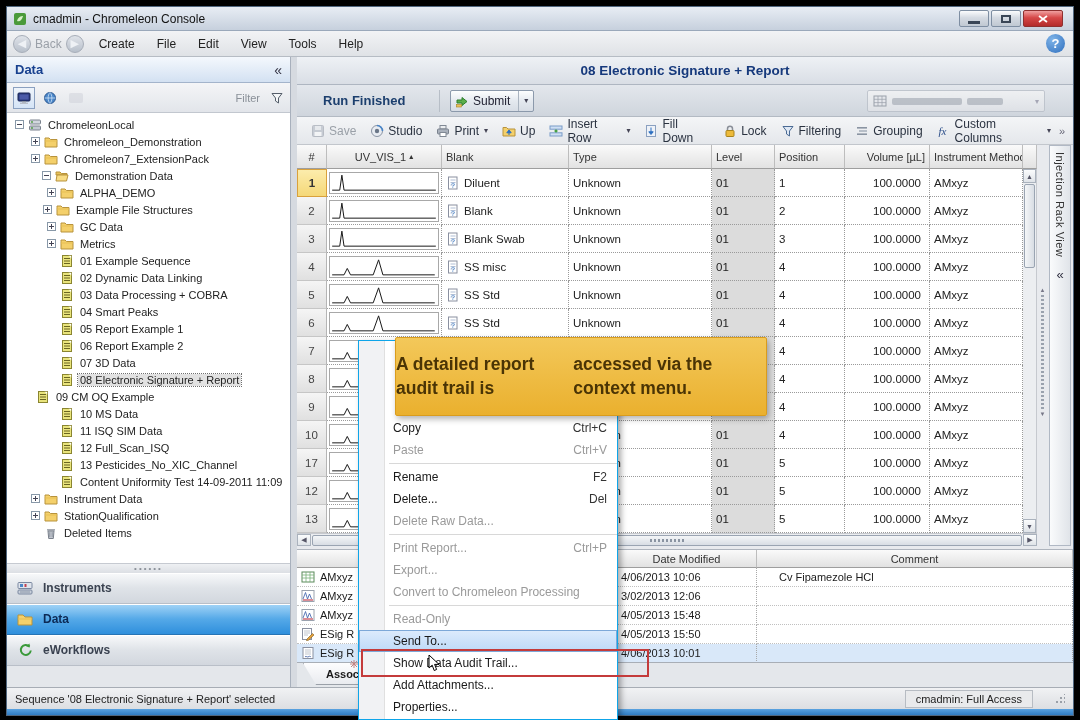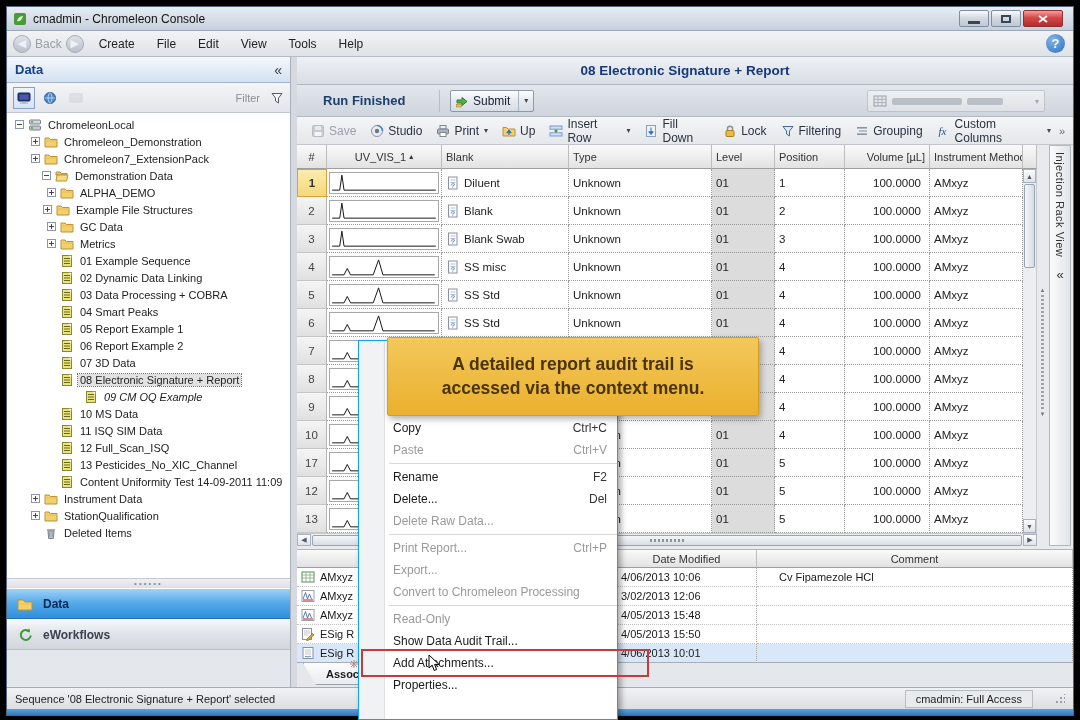--- a/index.html
+++ b/index.html
@@ -154,9 +154,9 @@
   .mi.hl { background:linear-gradient(#ddebfc,#bcd9f8); outline:1px solid #7da8d8; outline-offset:-1px; }
   .msep { height:5px; display:flex; align-items:center; padding-left:30px; }
   .msep i { display:block; flex:1; height:1px; background:#d8d8d8; }
-  .tooltip { position:absolute; left:387px; top:337px; width:372px; height:79px; z-index:70;
+  .tooltip { position:absolute; left:395px; top:337px; width:372px; height:79px; z-index:70;
     background:linear-gradient(#f3c85a,#eab02e); border:1px solid #d99c1d; border-radius:2px;
-    box-shadow:2px 3px 6px rgba(0,0,0,.3); display:flex; flex-direction:column; align-items:center; justify-content:center;
+    box-shadow:2px 3px 6px rgba(0,0,0,.3); display:flex; flex-direction:row; align-items:center; justify-content:center;
     font-size:17.5px; font-weight:600; color:#4a3405; line-height:1.35; }
   .redbox { position:absolute; left:361px; top:649px; width:288px; height:28px; border:2px solid #c43b3b; z-index:60; }
   .redmark { position:absolute; left:-14px; top:8px; }

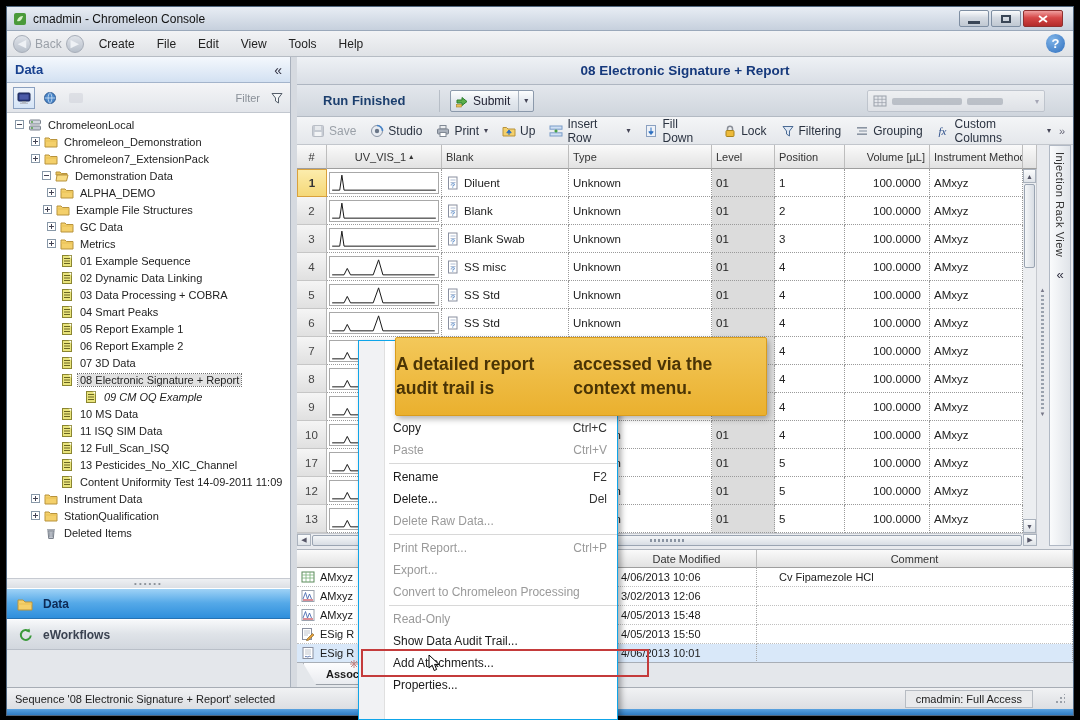--- a/index.html
+++ b/index.html
@@ -410,7 +410,7 @@
             </span>
             <span class="lbl">08 Electronic Signature + Report</span>
           </div>
-          <div class="trow" style="padding-left: 64px; font-style: italic;">
+          <div class="trow" style="padding-left: 16px;">
             <span class="exp none"></span>
             <span style="flex: 0 0 14px;">
               <svg width="14" height="14" viewBox="0 0 14 14" style="display:block">

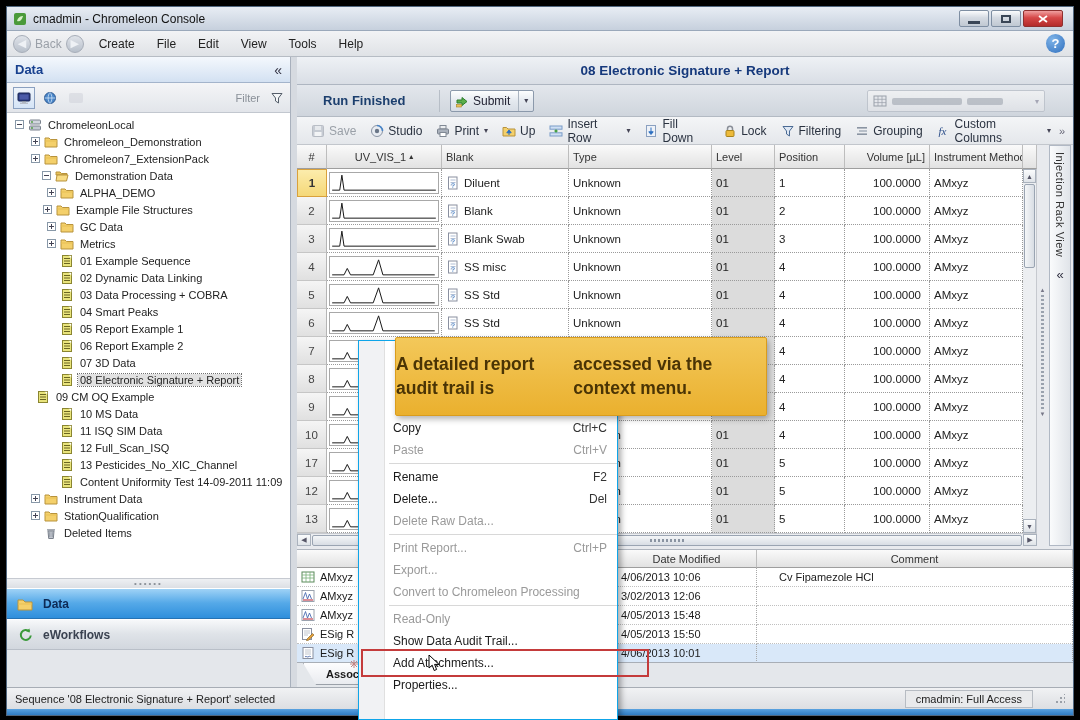--- a/index.html
+++ b/index.html
@@ -510,6 +510,18 @@
         </div>
       <div class="navsplit">••••••</div>
       <div id="navbtns" style="display:flex;flex-direction:column">
+          <div class="navbtn">
+            <span>
+              <svg width="16" height="16" viewBox="0 0 16 16" style="display:block">
+                <rect x="1" y="2.5" width="14" height="6" rx="1" fill="#dfe4ec" stroke="#7a88a0"></rect>
+                <rect x="3" y="4" width="3" height="3" fill="#4a86c8"></rect>
+                <rect x="7.5" y="4" width="2" height="3" fill="#c04050"></rect>
+                <rect x="1" y="10" width="14" height="4" rx="1" fill="#c8cfda" stroke="#7a88a0"></rect>
+                <path d="M3,12 H13" stroke="#8a96a8"></path>
+              </svg>
+            </span>
+            <span>Instruments</span>
+          </div>
           <div class="navbtn sel">
             <span>
               <svg width="16" height="16" viewBox="0 0 16 16" style="display:block">

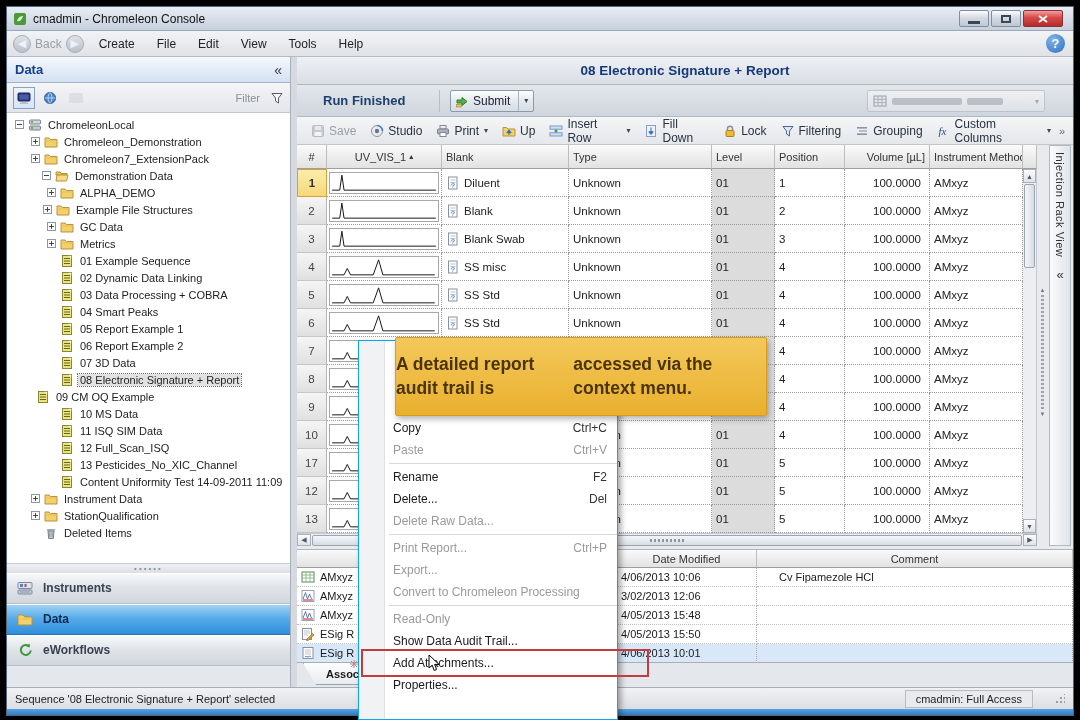--- a/index.html
+++ b/index.html
@@ -1149,6 +1149,9 @@
       <div class="mi dis">
         <span>Read-Only</span>
       </div>
+      <div class="mi hl">
+        <span>Send To...</span>
+      </div>
       <div class="mi">
         <span>Show Data Audit Trail...</span>
       </div>

